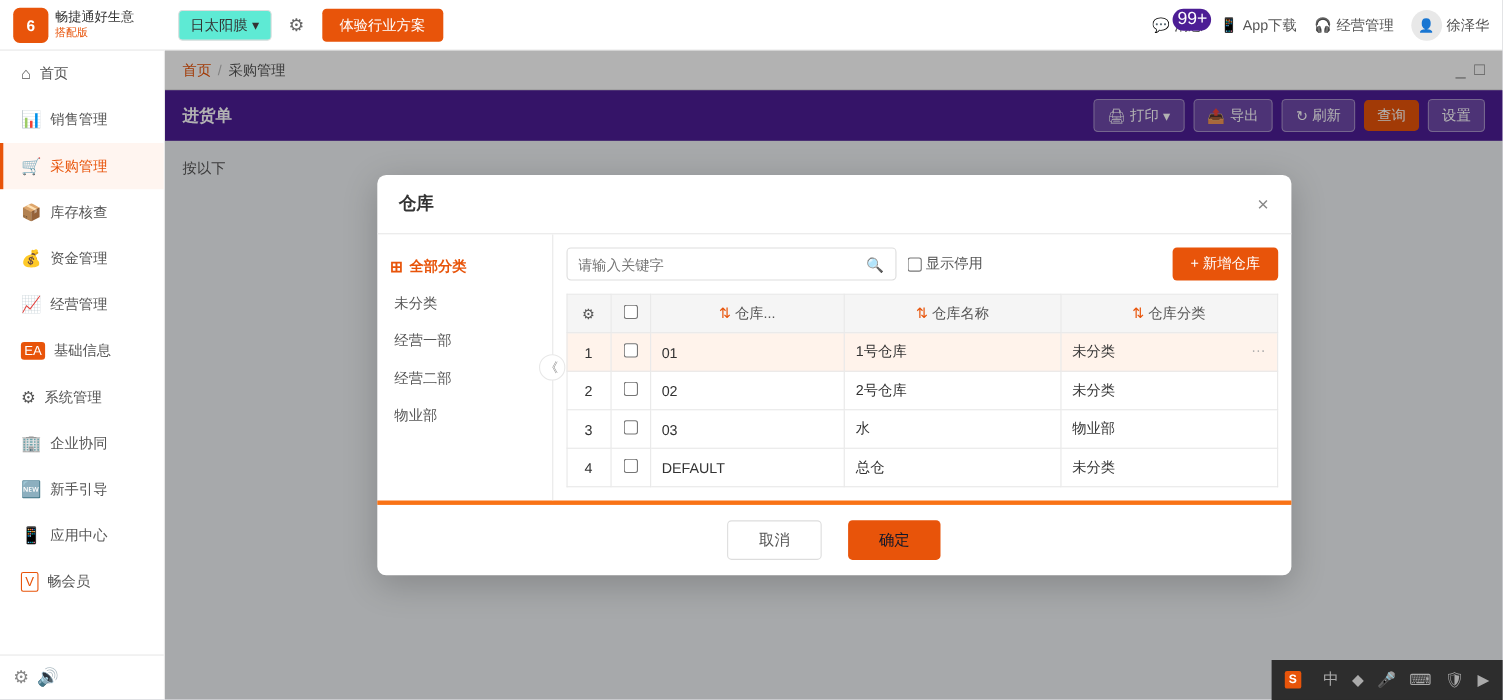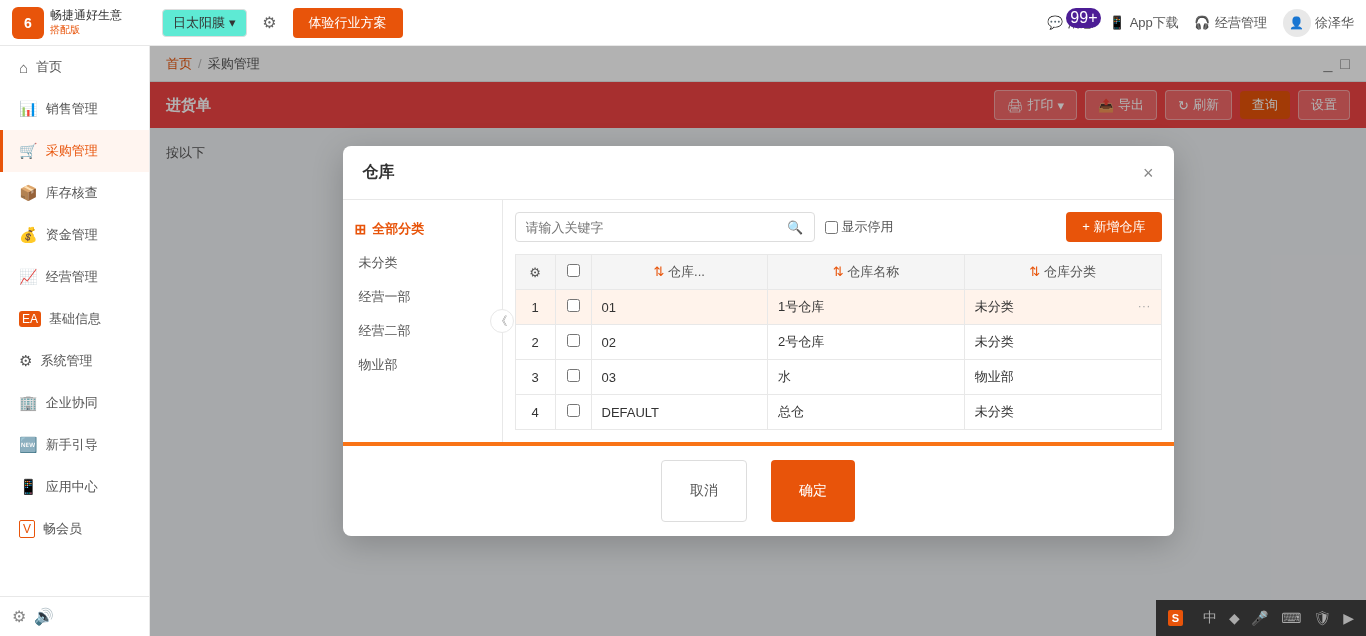--- a/index.html
+++ b/index.html
@@ -384,7 +384,7 @@
     }
     .filter-label { color: #555; font-size: 13px; }
     .teal-header {
-      background: #ef4444;
+      background: #4c1d95;
       color: #fff;
       padding: 8px 16px;
       display: flex;

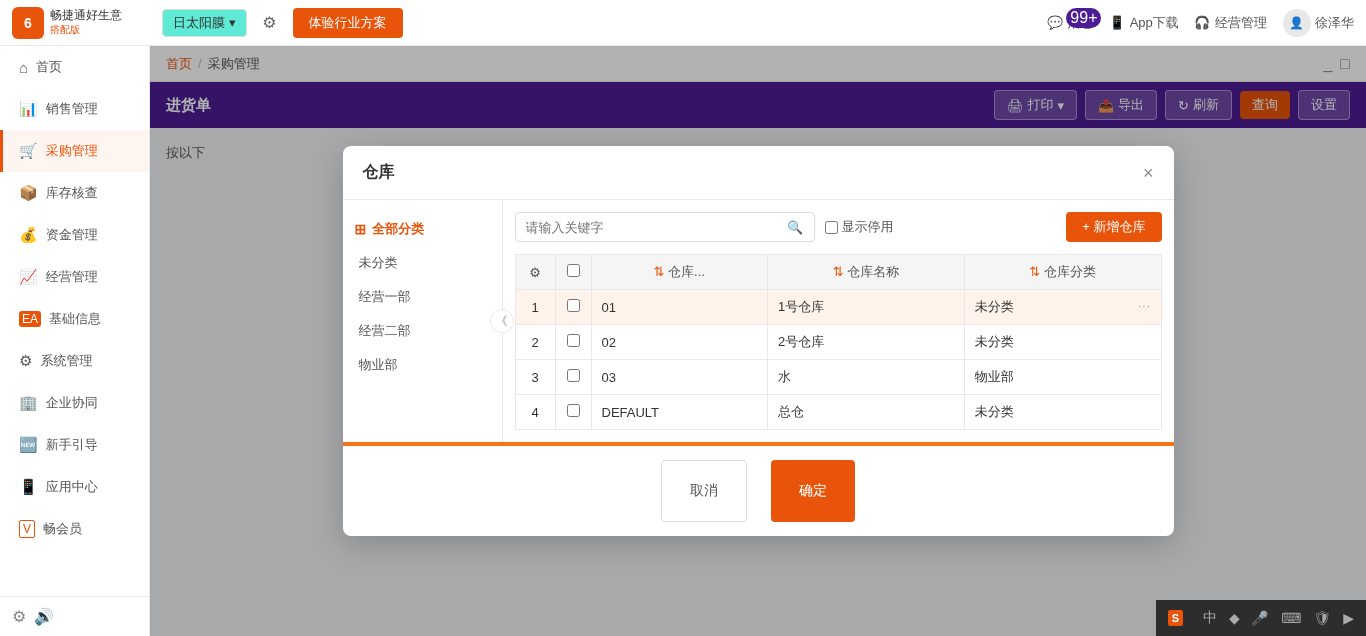--- a/index.html
+++ b/index.html
@@ -347,10 +347,10 @@
     }
     .btn-confirm {
       background: #e8540a;
-      color: #ffffff;
+      color: #0f172a;
       border: none;
       border-radius: 4px;
-      padding: 22px 28px;
+      padding: 9px 28px;
       cursor: pointer;
       font-size: 14px;
     }

